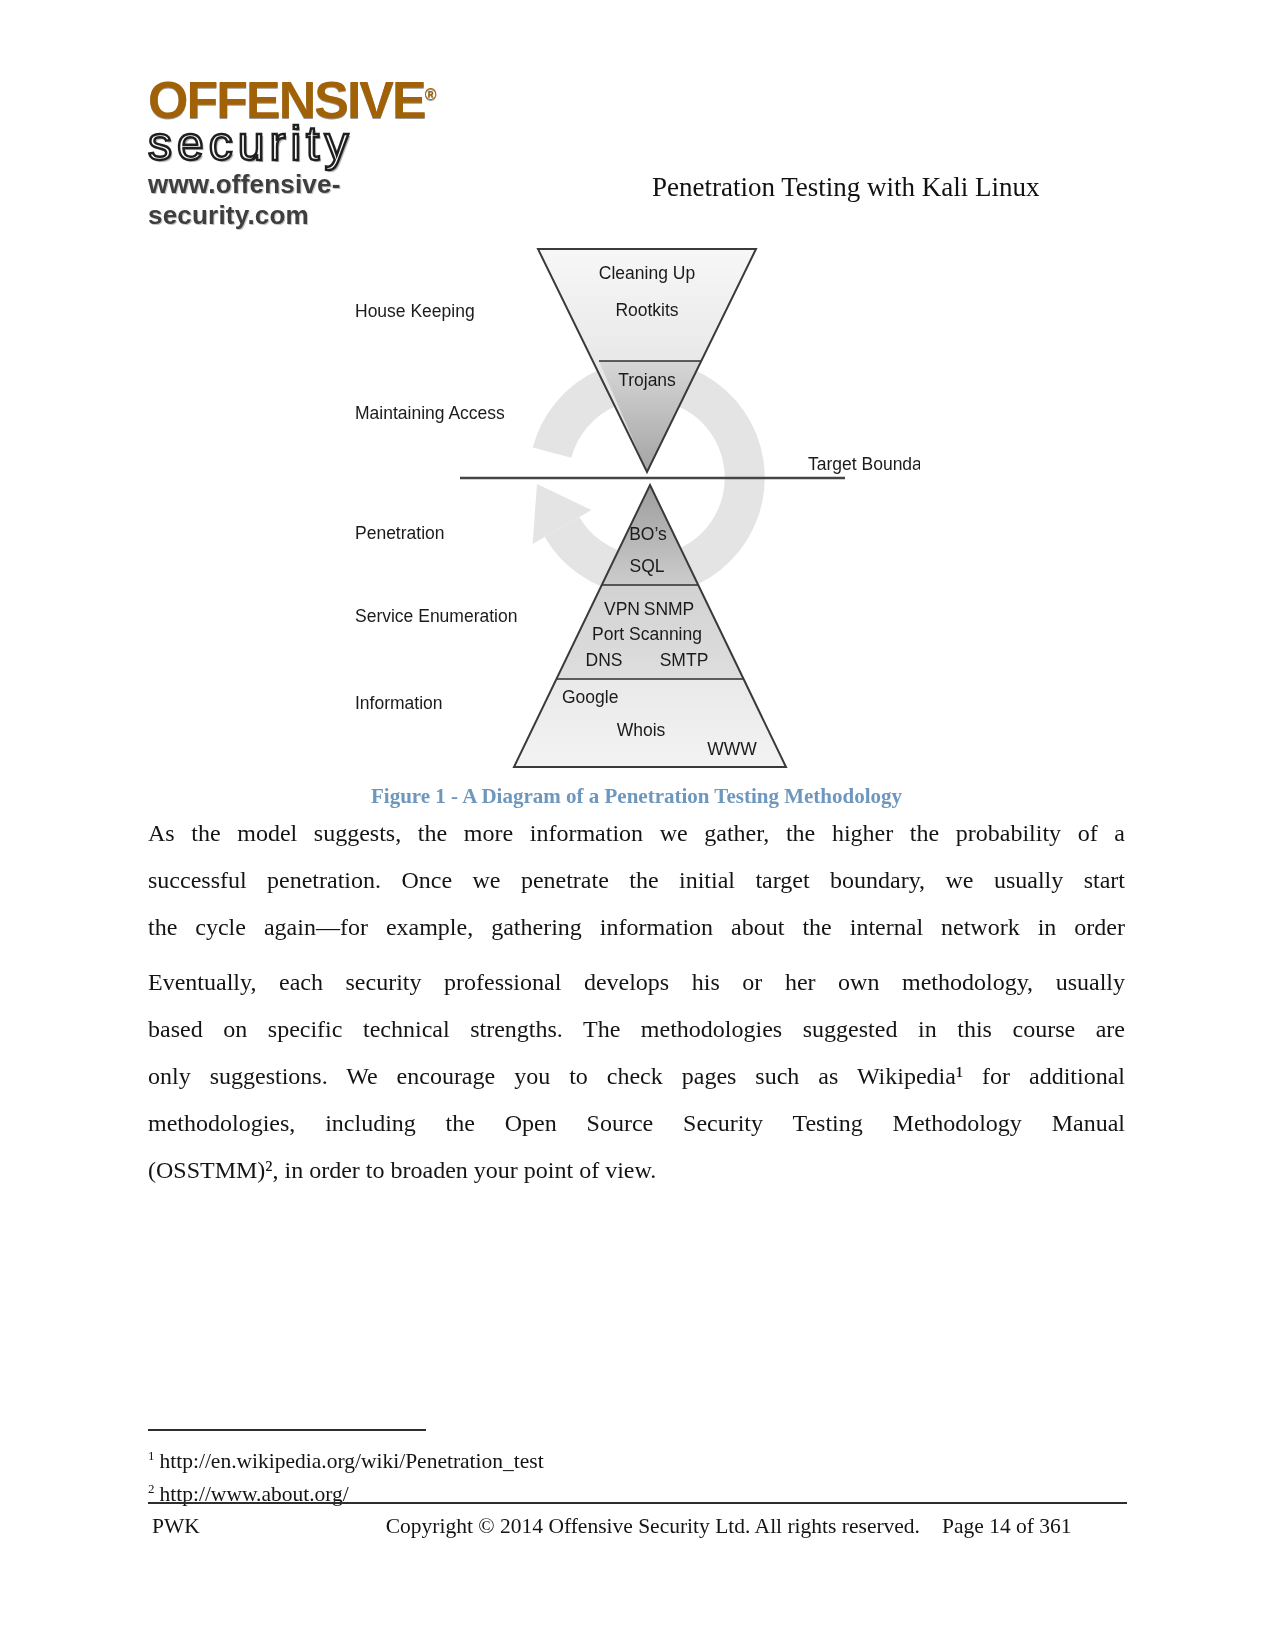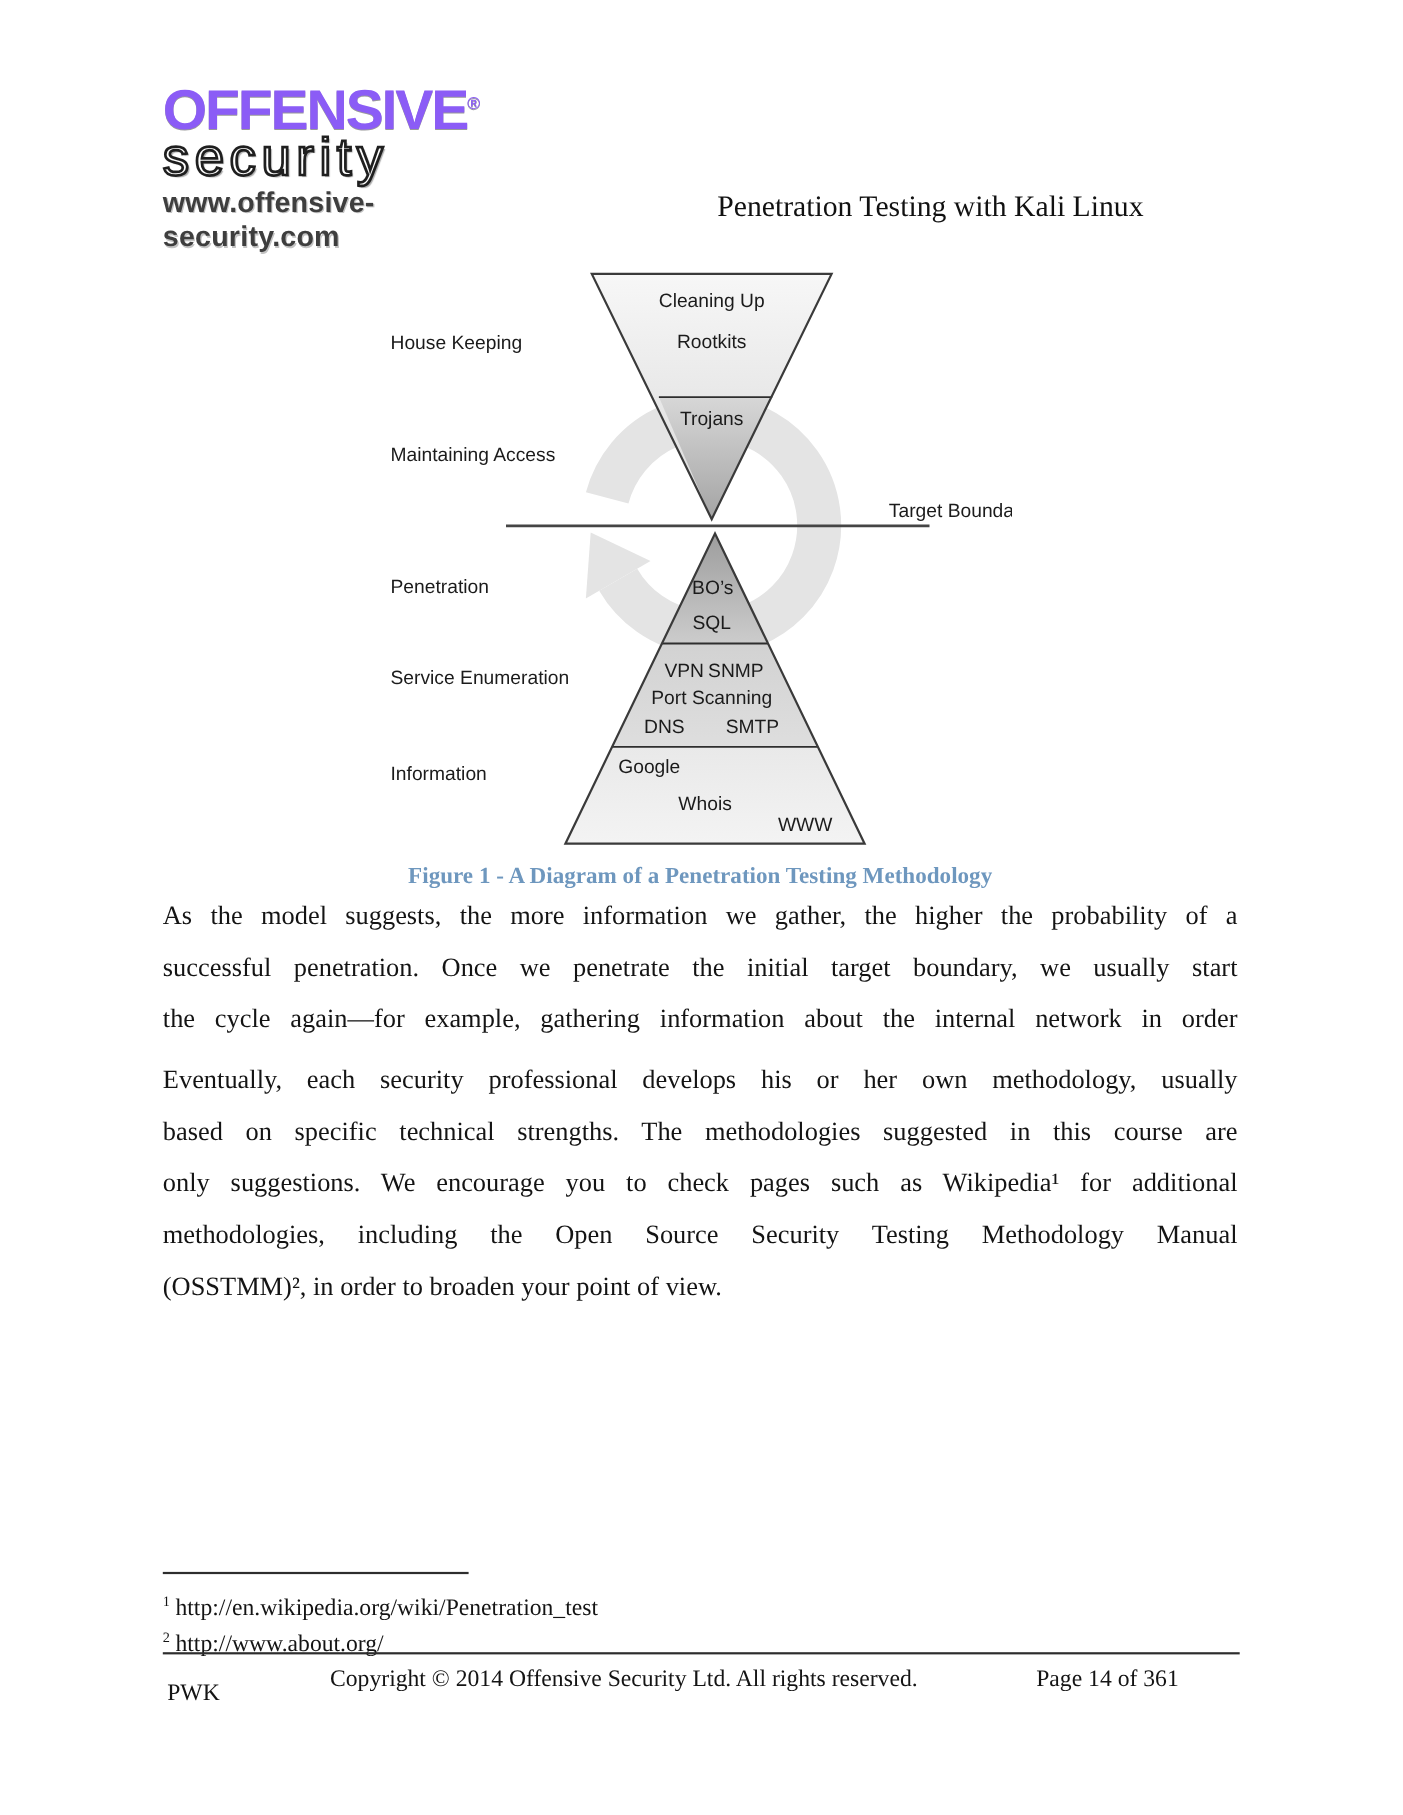--- a/index.html
+++ b/index.html
@@ -9,7 +9,7 @@
   
   .logo{position:absolute;left:148px;top:70px;width:290px;}
   .logo-line1{font-family:"Liberation Sans", sans-serif;font-weight:bold;font-size:52px;
-              line-height:50px;color:#8b5cf6;letter-spacing:-2px;transform:scaleY(.98);
+              line-height:50px;color:#a16207;letter-spacing:-2px;transform:scaleY(.98);
               text-shadow:0 1px 0 #9a9a9a;}
   .logo-reg{font-size:16px;vertical-align:super;letter-spacing:0;}
   .logo-line2{font-family:"Liberation Sans", sans-serif;font-weight:normal;font-size:48px;

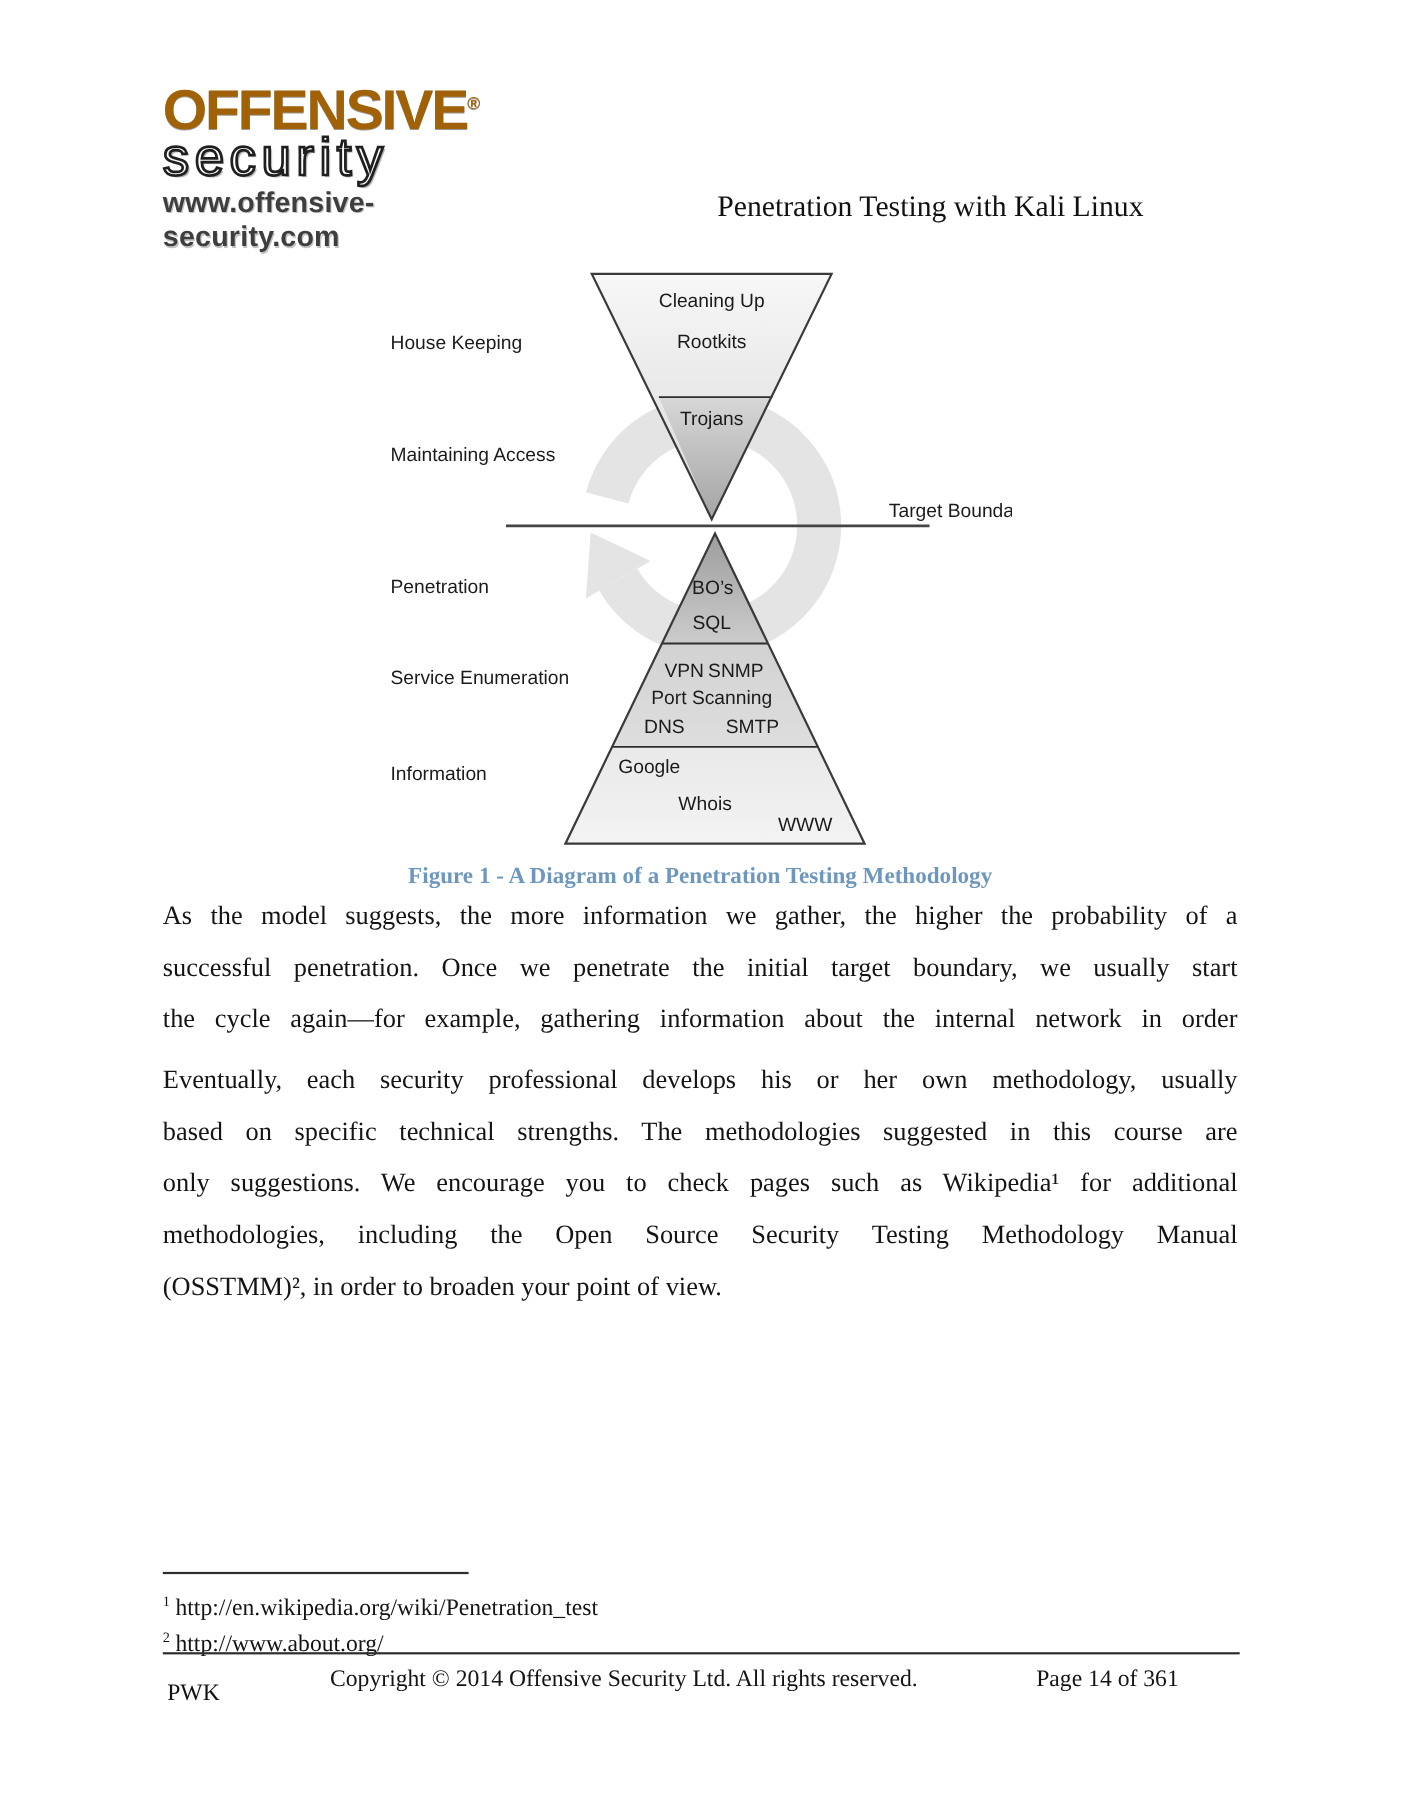--- a/index.html
+++ b/index.html
@@ -46,7 +46,7 @@
   
   .footer-rule{position:absolute;left:148px;top:1502px;width:979px;border-top:2px solid #2d2d2d;}
   .footer{position:absolute;left:0;top:1514px;width:1275px;font-size:21.5px;color:#141414;}
-  .footer-left{position:absolute;left:152px;top:12px;}
+  .footer-left{position:absolute;left:152px;top:0;}
   .footer-center{position:absolute;left:300px;top:0;width:620px;text-align:left;}
   .footer-right{position:absolute;left:942px;top:0;}
 </style>

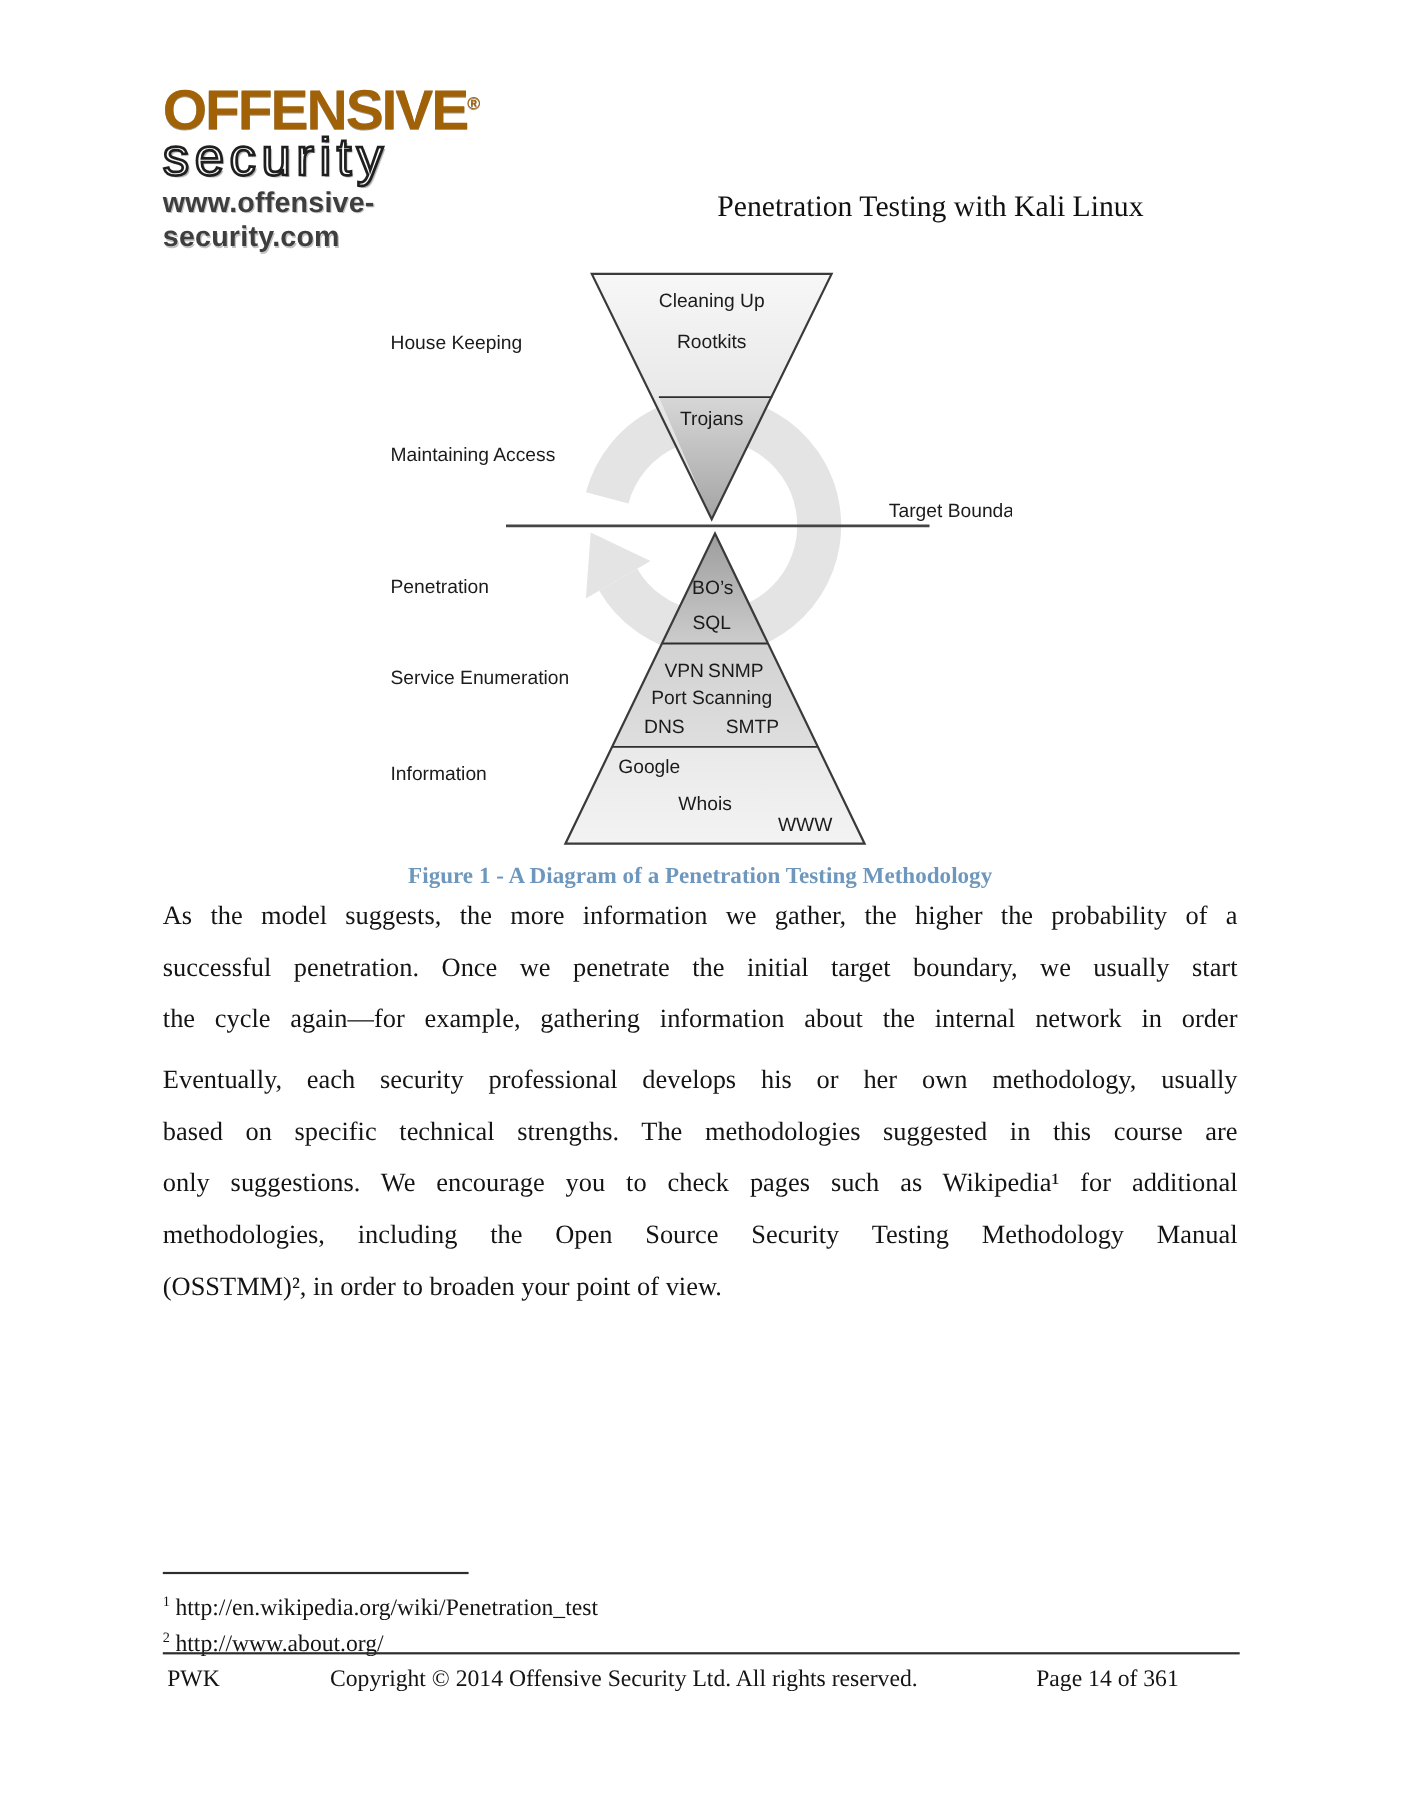--- a/index.html
+++ b/index.html
@@ -47,7 +47,7 @@
   .footer-rule{position:absolute;left:148px;top:1502px;width:979px;border-top:2px solid #2d2d2d;}
   .footer{position:absolute;left:0;top:1514px;width:1275px;font-size:21.5px;color:#141414;}
   .footer-left{position:absolute;left:152px;top:0;}
-  .footer-center{position:absolute;left:300px;top:0;width:620px;text-align:left;}
+  .footer-center{position:absolute;left:300px;top:0;width:620px;text-align:right;}
   .footer-right{position:absolute;left:942px;top:0;}
 </style>
 </head>

